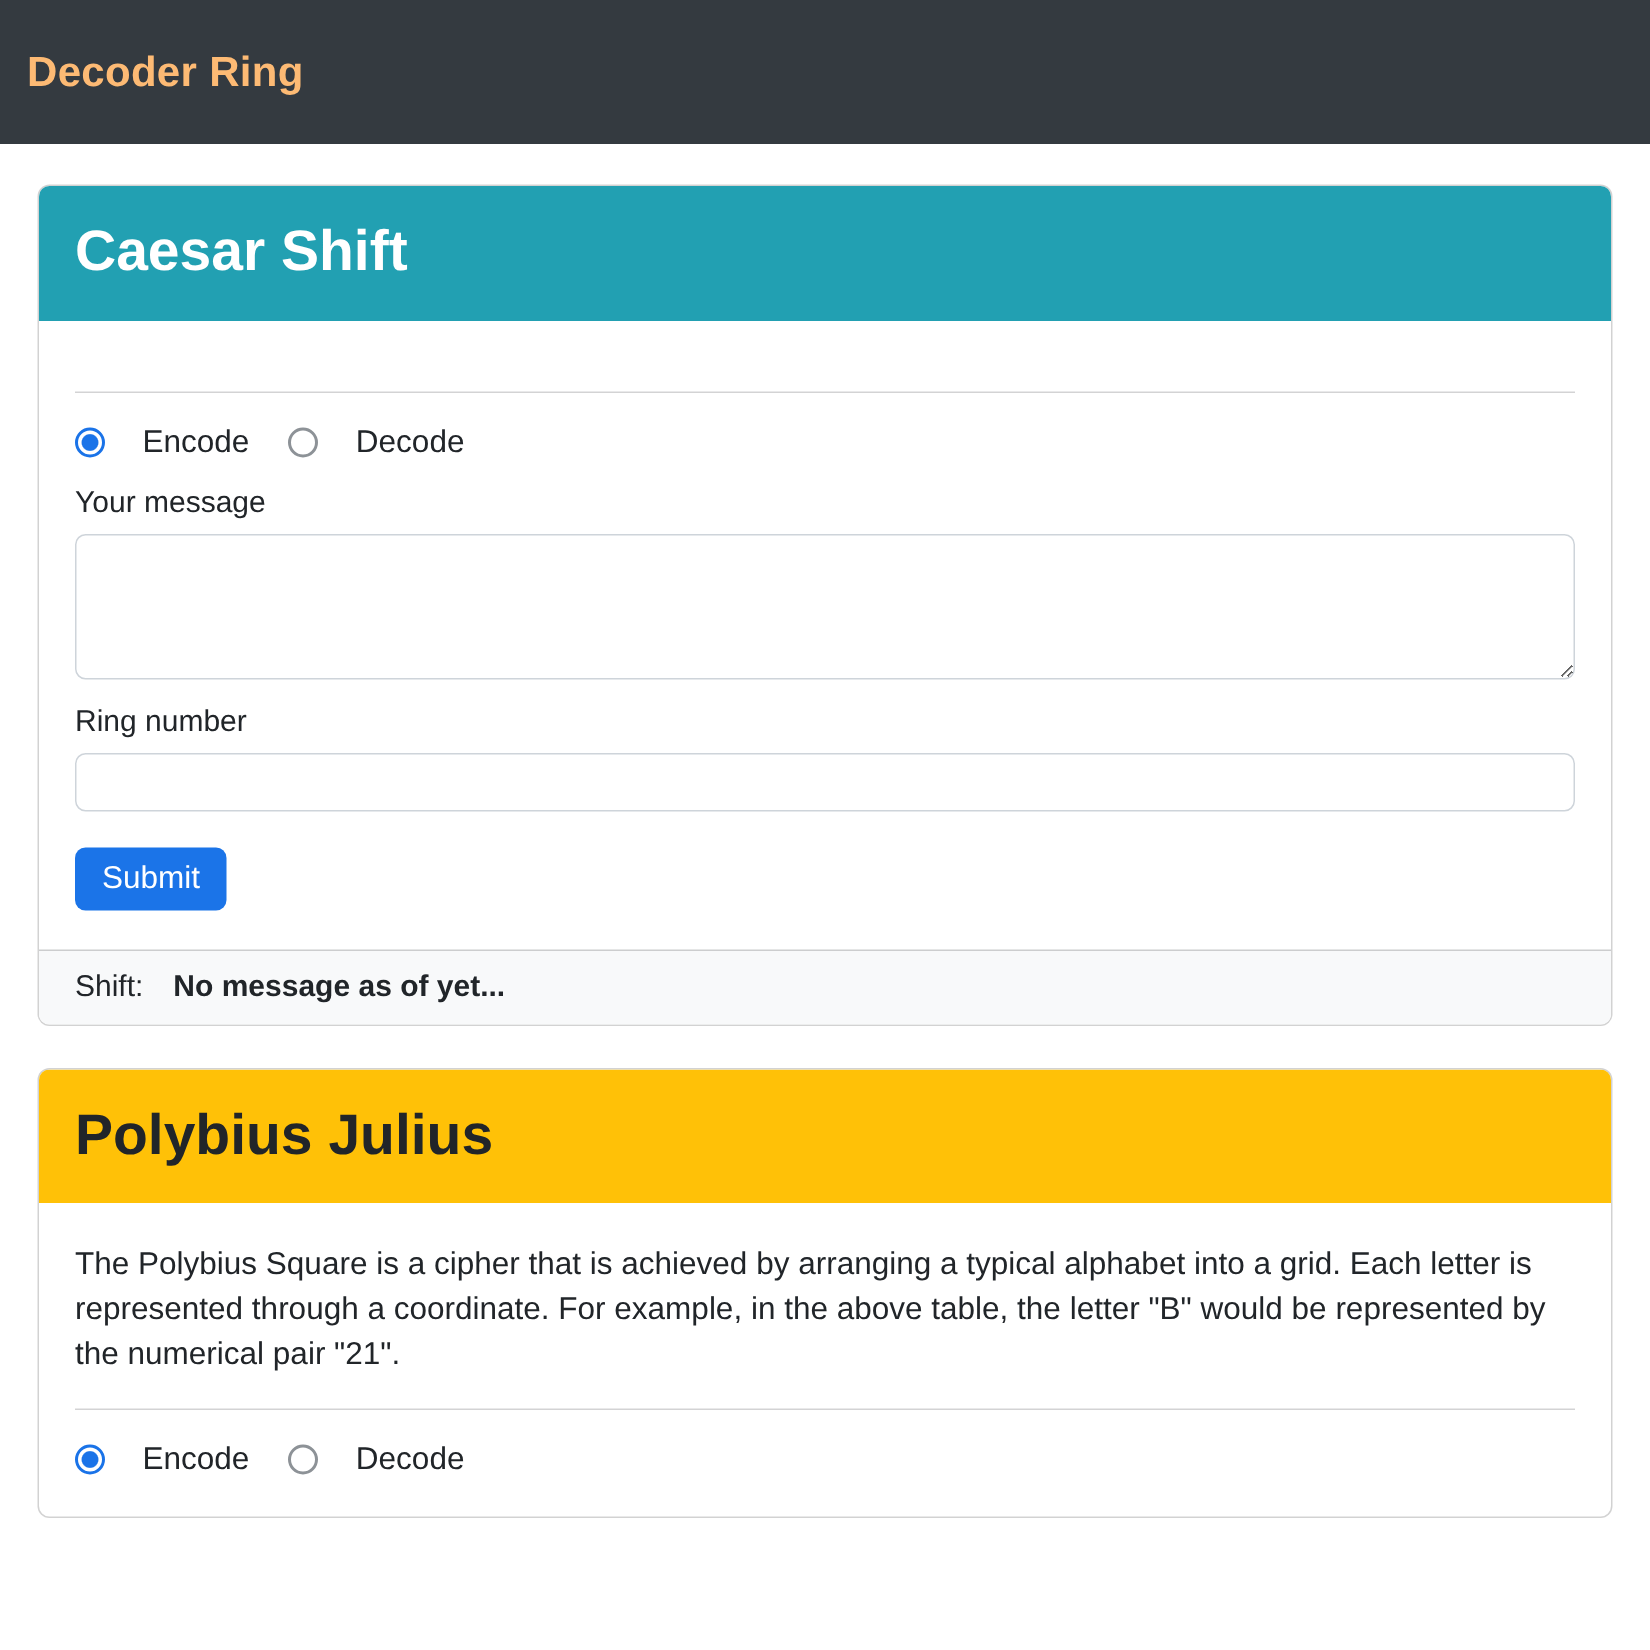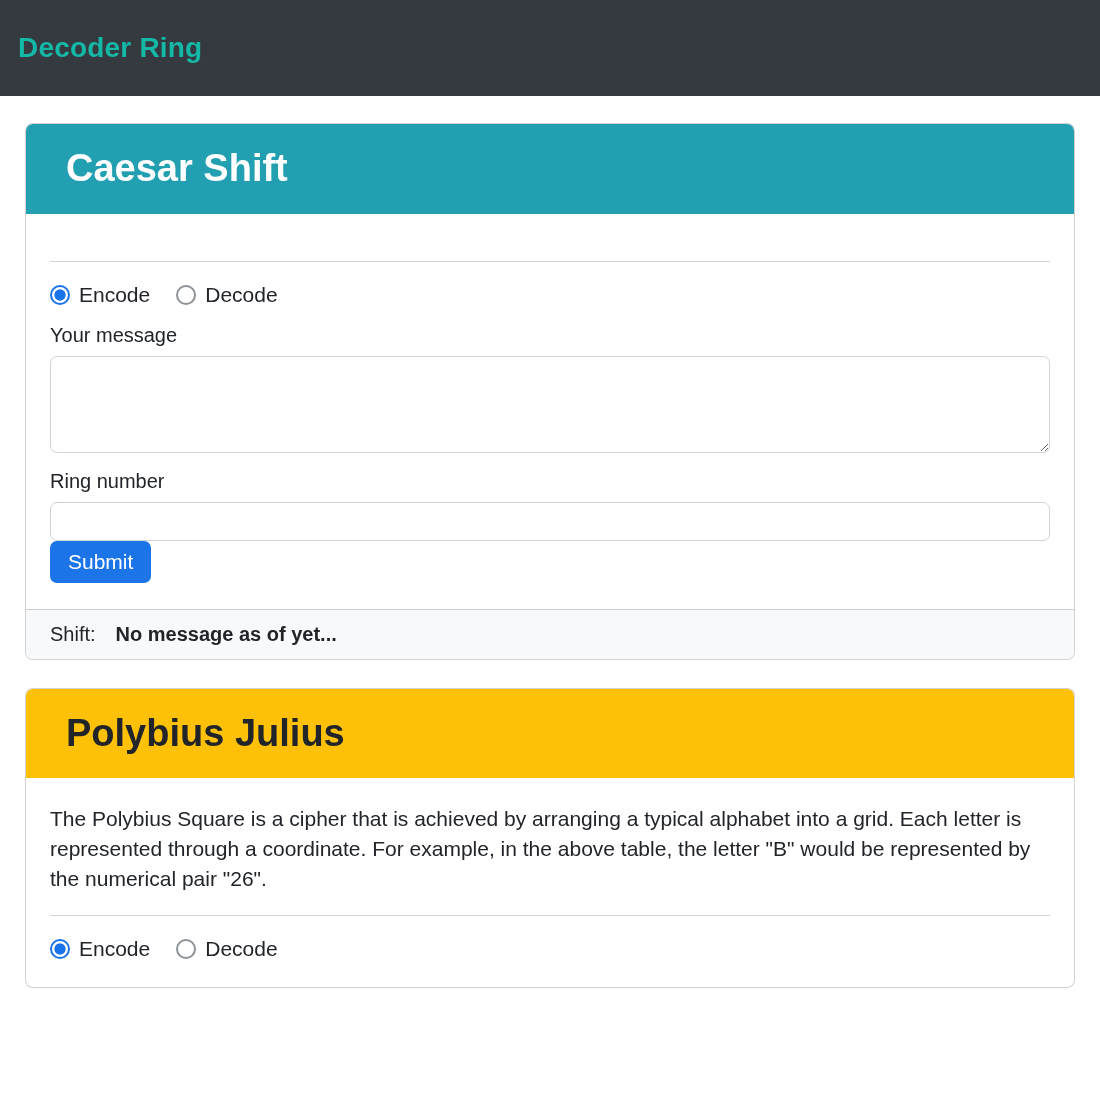--- a/index.html
+++ b/index.html
@@ -29,7 +29,7 @@
     padding: 0 18px;
   }
   .navbar-brand {
-    color: #14b8a6;
+    color: #fdba74;
     font-size: 28px;
     font-weight: 700;
     text-decoration: none;

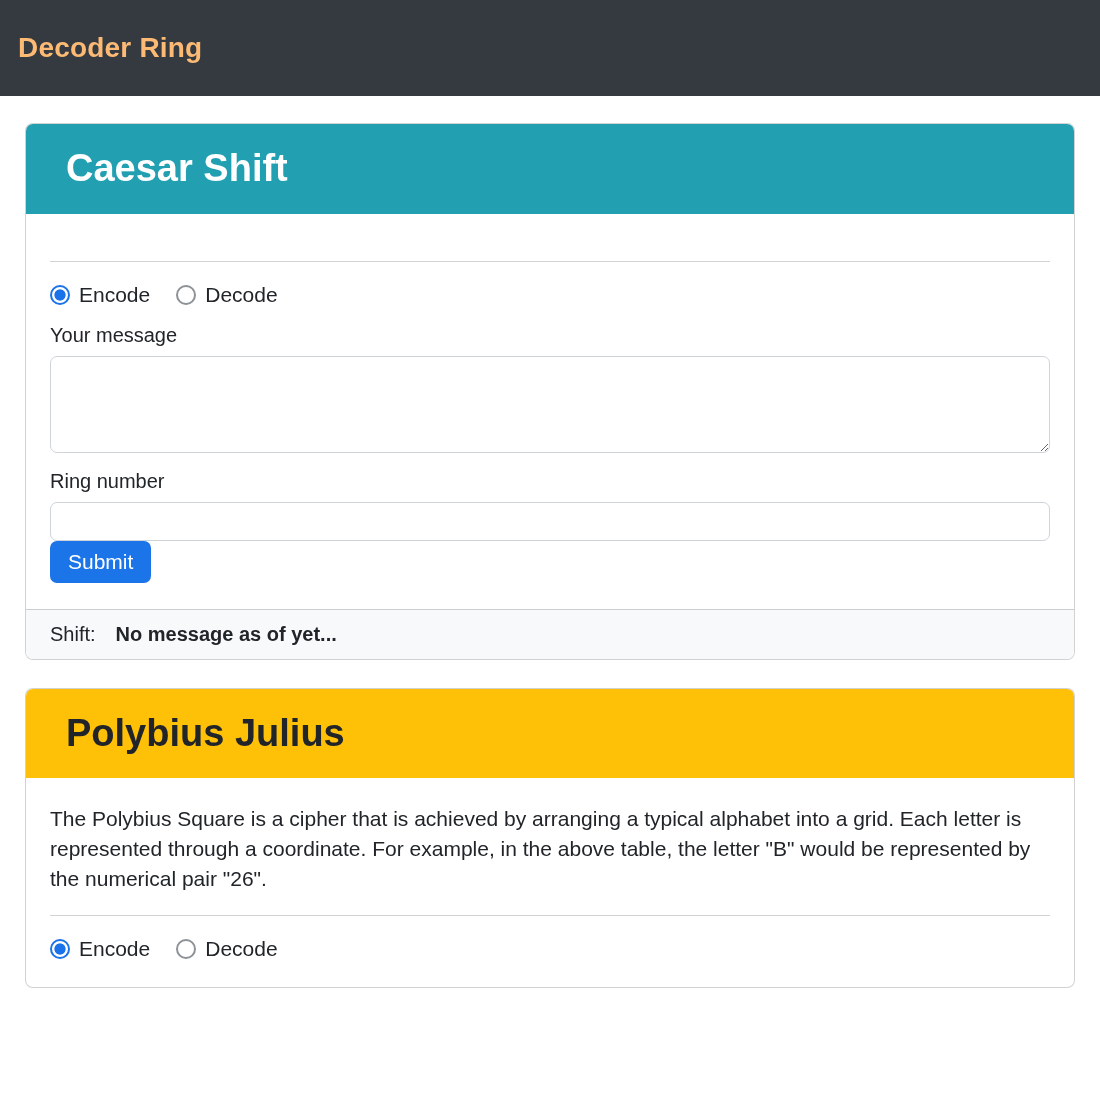--- a/index.html
+++ b/index.html
@@ -49,7 +49,7 @@
     overflow: hidden;
   }
   .card-header {
-    padding: 22px 40px;
+    padding: 22px 24px;
   }
   .card-header.teal { background: var(--caesar-header-bg); }
   .card-header.yellow { background: var(--polybius-header-bg); }

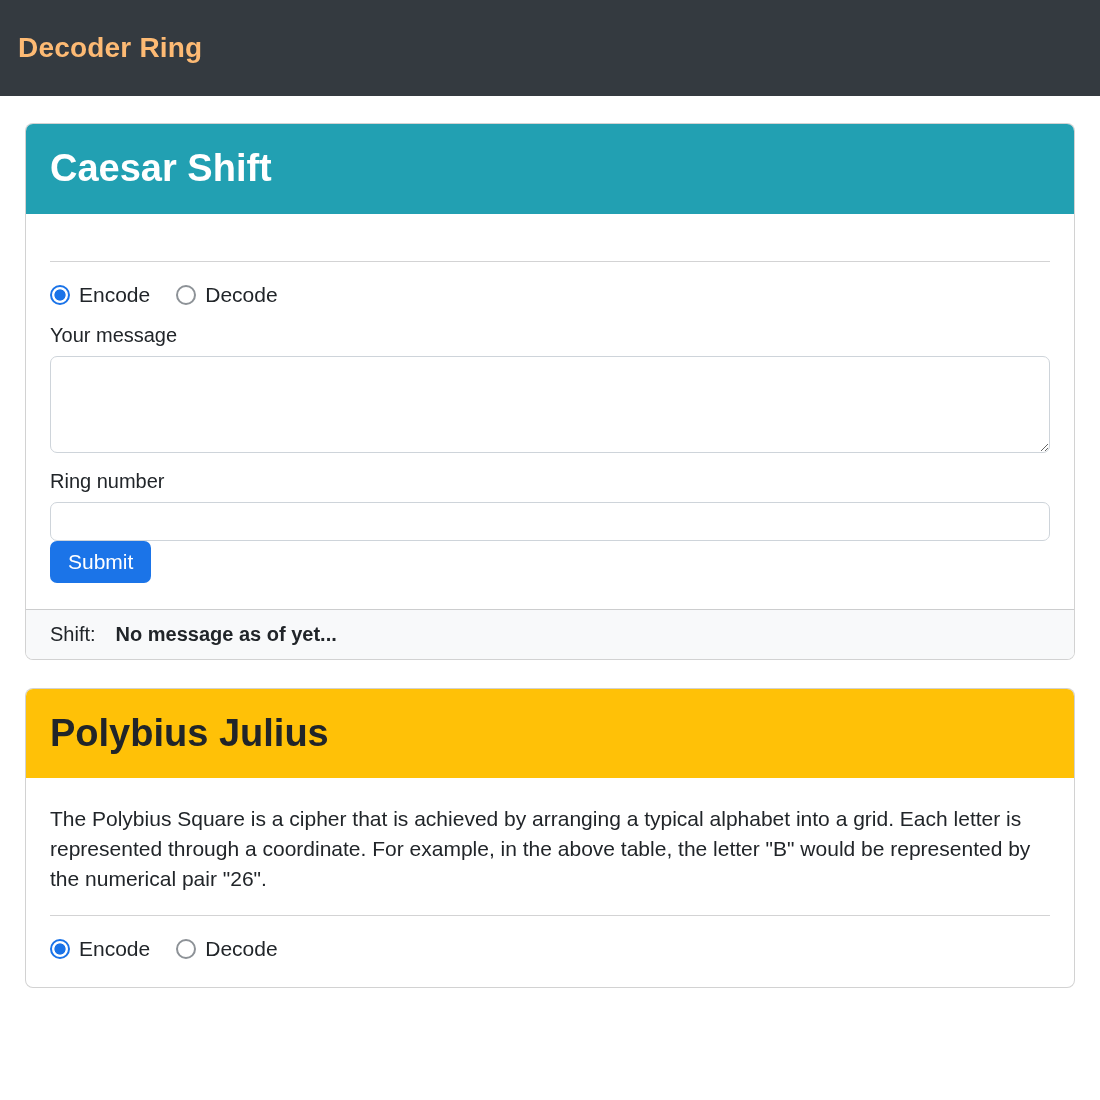--- a/index.html
+++ b/index.html
@@ -85,7 +85,7 @@
   .radio-option {
     display: inline-flex;
     align-items: center;
-    gap: 9px;
+    gap: 25px;
     font-size: 21px;
     cursor: pointer;
   }

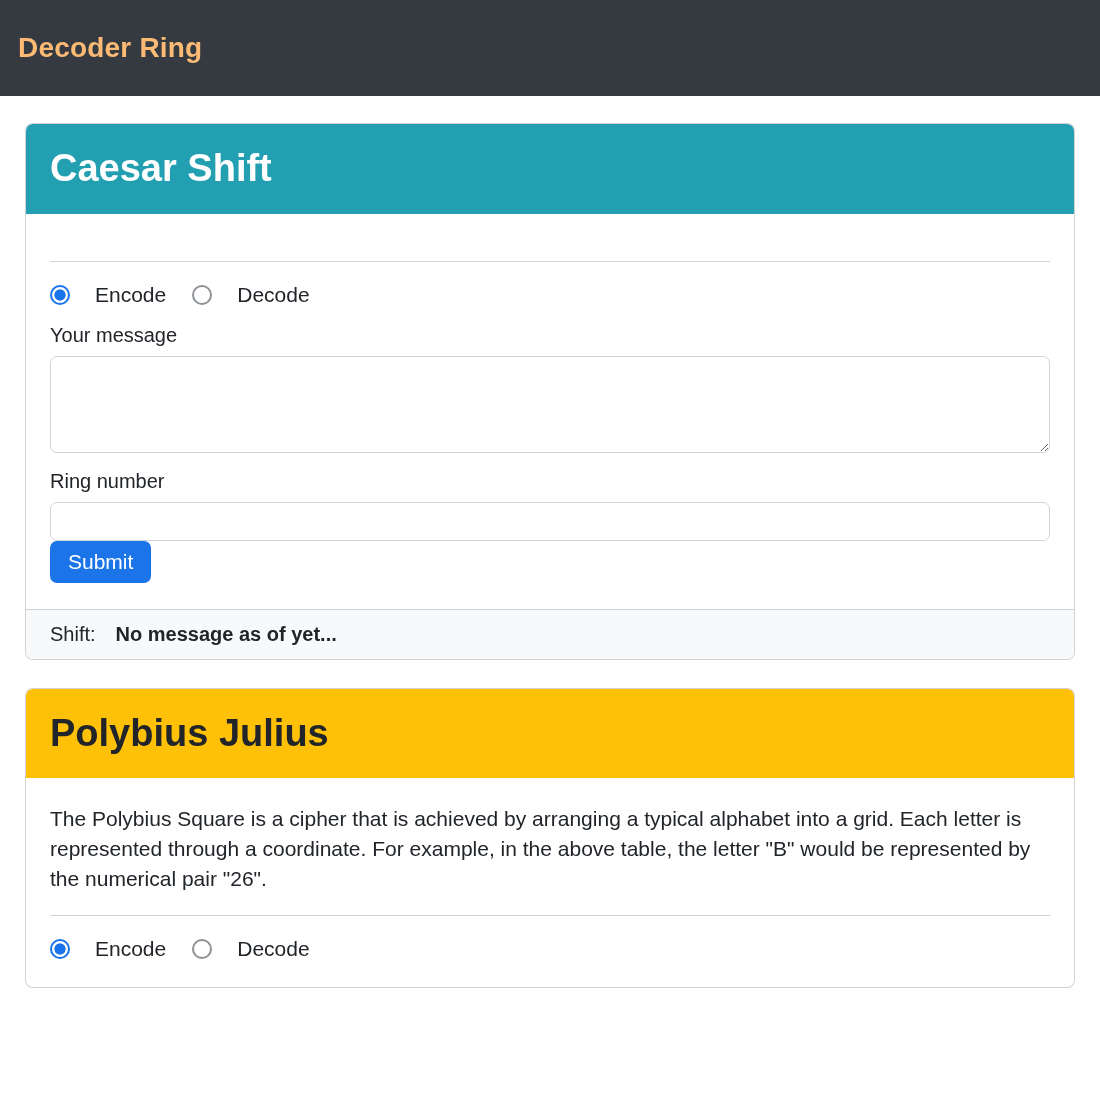--- a/index.html
+++ b/index.html
@@ -133,6 +133,7 @@
     color: var(--text-dark);
   }
   .submit-btn {
+    margin-top: 24px;
     background: var(--submit-bg);
     color: #fff;
     border: none;

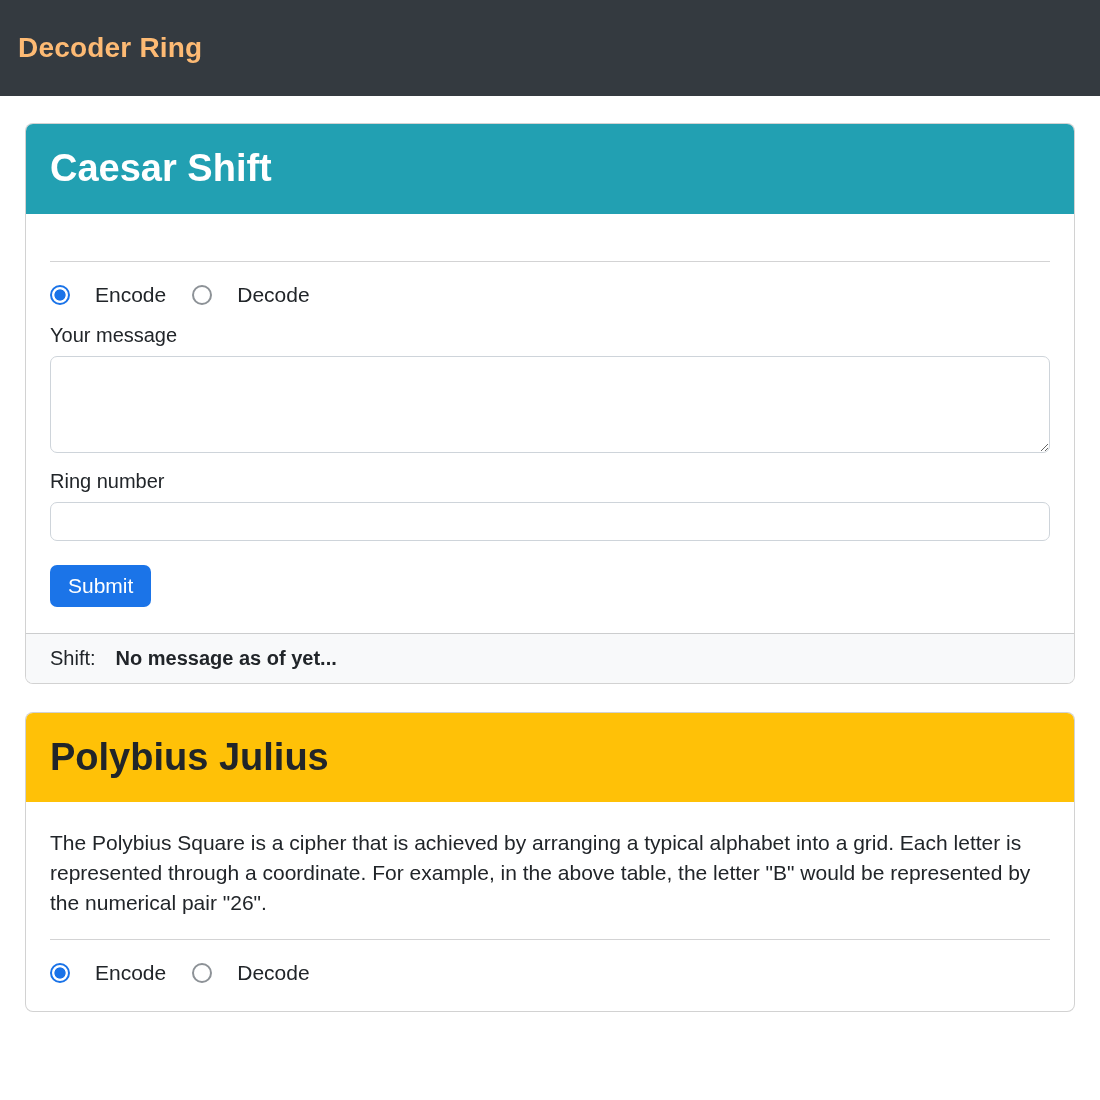--- a/index.html
+++ b/index.html
@@ -194,7 +194,7 @@
       <h2 class="card-title dark">Polybius Julius</h2>
     </header>
     <div class="card-body">
-      <p class="description">The Polybius Square is a cipher that is achieved by arranging a typical alphabet into a grid. Each letter is represented through a coordinate. For example, in the above table, the letter "B" would be represented by the numerical pair "26".</p>
+      <p class="description">The Polybius Square is a cipher that is achieved by arranging a typical alphabet into a grid. Each letter is represented through a coordinate. For example, in the above table, the letter "B" would be represented by the numerical pair "21".</p>
       <hr class="divider">
       <div class="radio-row">
         <label class="radio-option">

